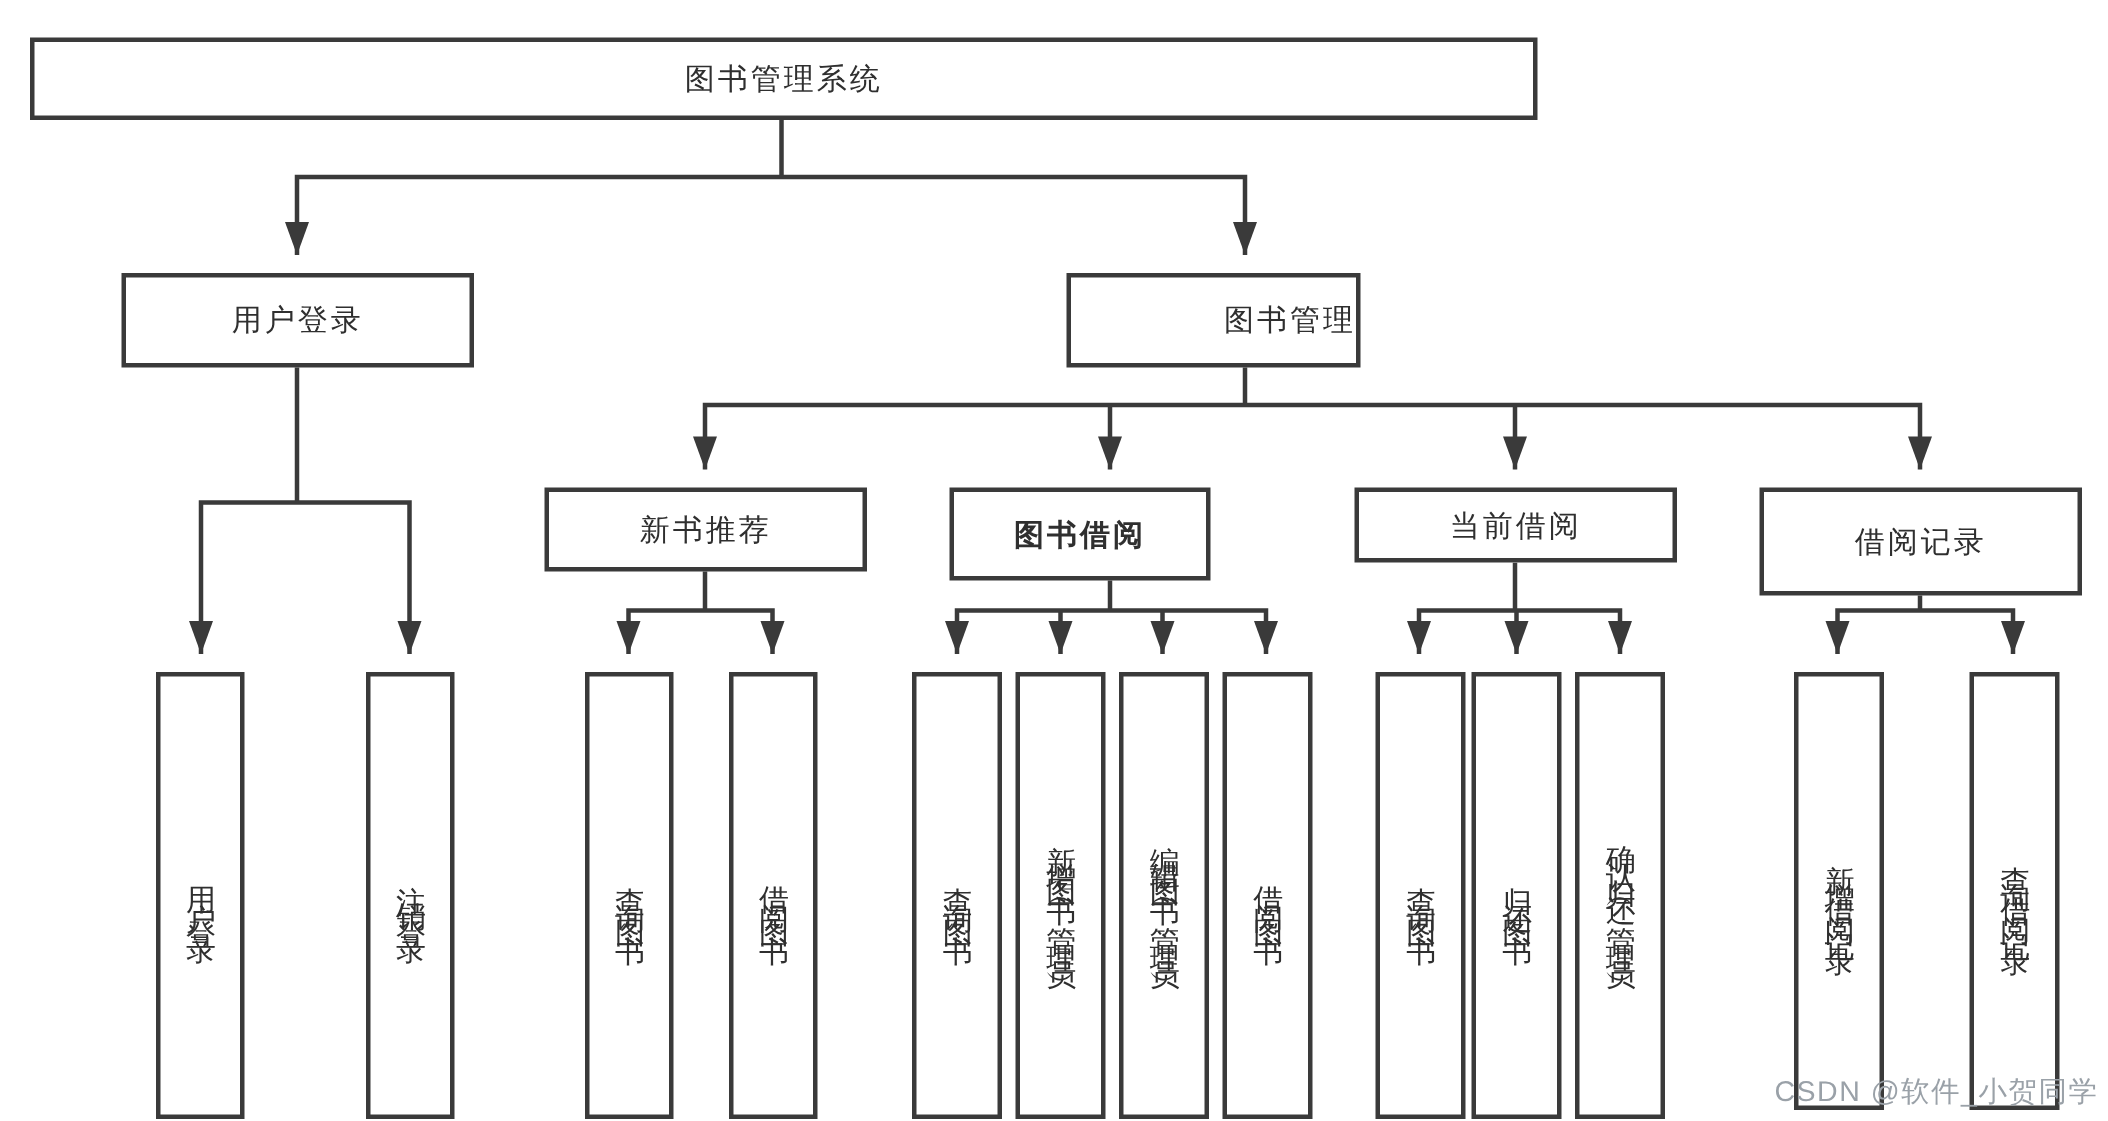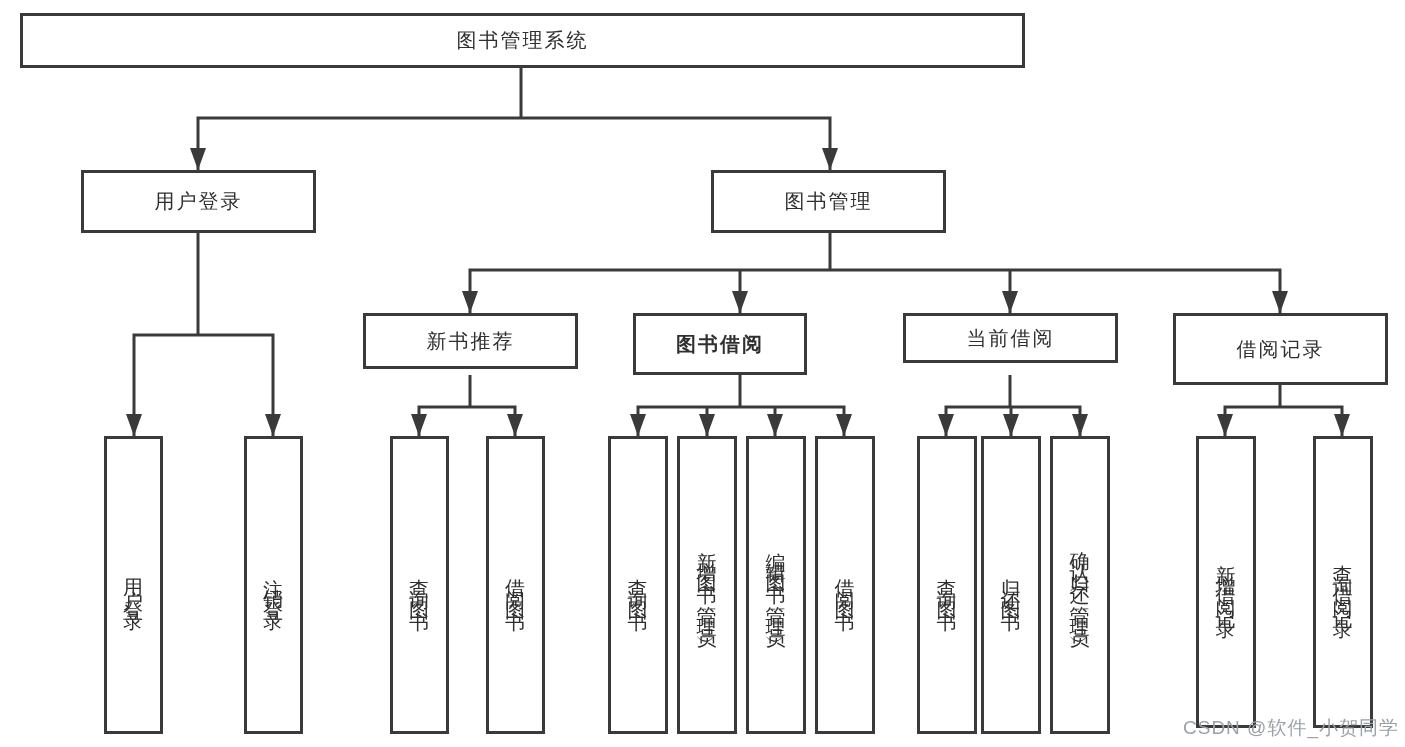--- a/index.html
+++ b/index.html
@@ -32,6 +32,7 @@
     font-size:20px;
     letter-spacing:2px;
     white-space:nowrap;
+    margin-top:12px;
   }
   .leaf span{
     writing-mode:vertical-rl;

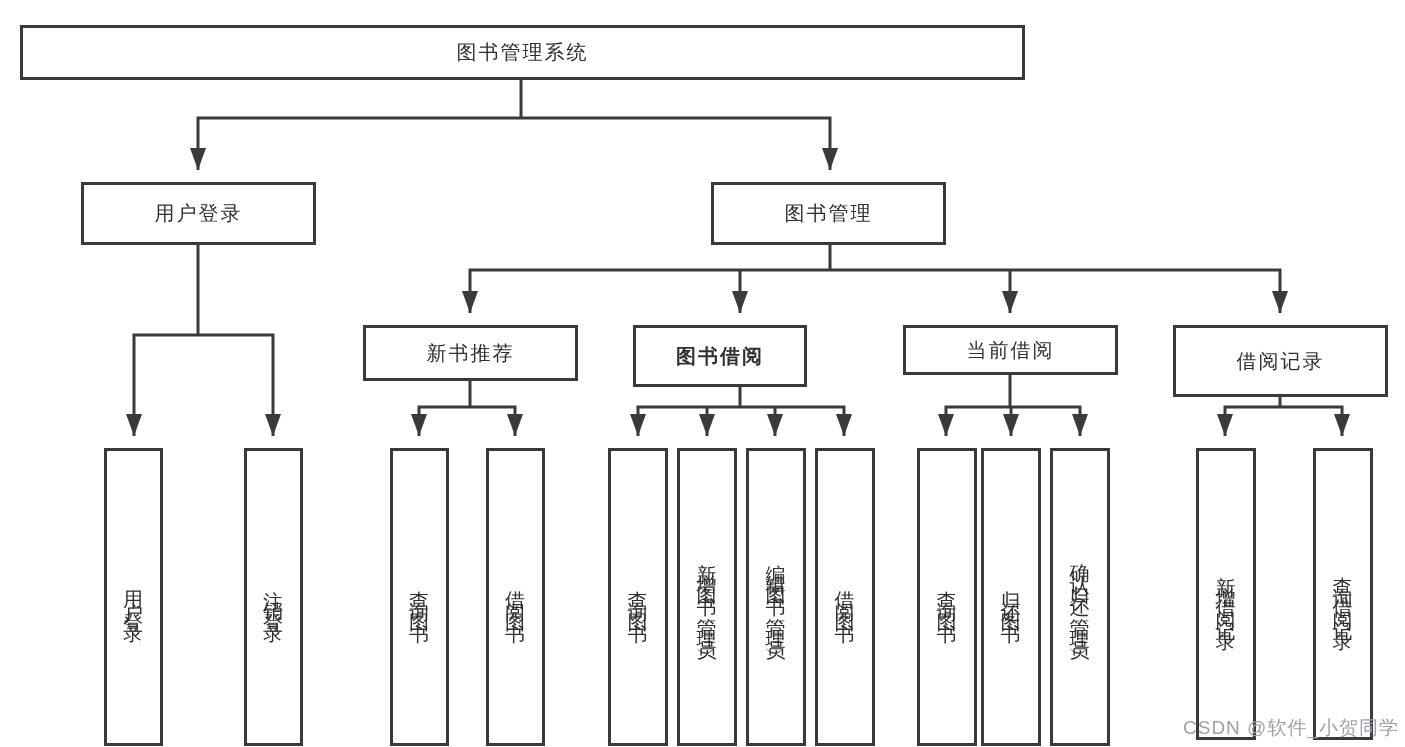--- a/index.html
+++ b/index.html
@@ -107,7 +107,7 @@
   <div class="node" style="left:81px;top:170px;width:235px;height:63px;">
     <span>用户登录</span>
   </div>
-  <div class="node" style="left:711px;top:170px;width:235px;height:63px;">
+  <div class="node" style="left:711px;top:170px;width:196px;height:63px;justify-content:flex-end;">
     <span>图书管理</span>
   </div>
 

